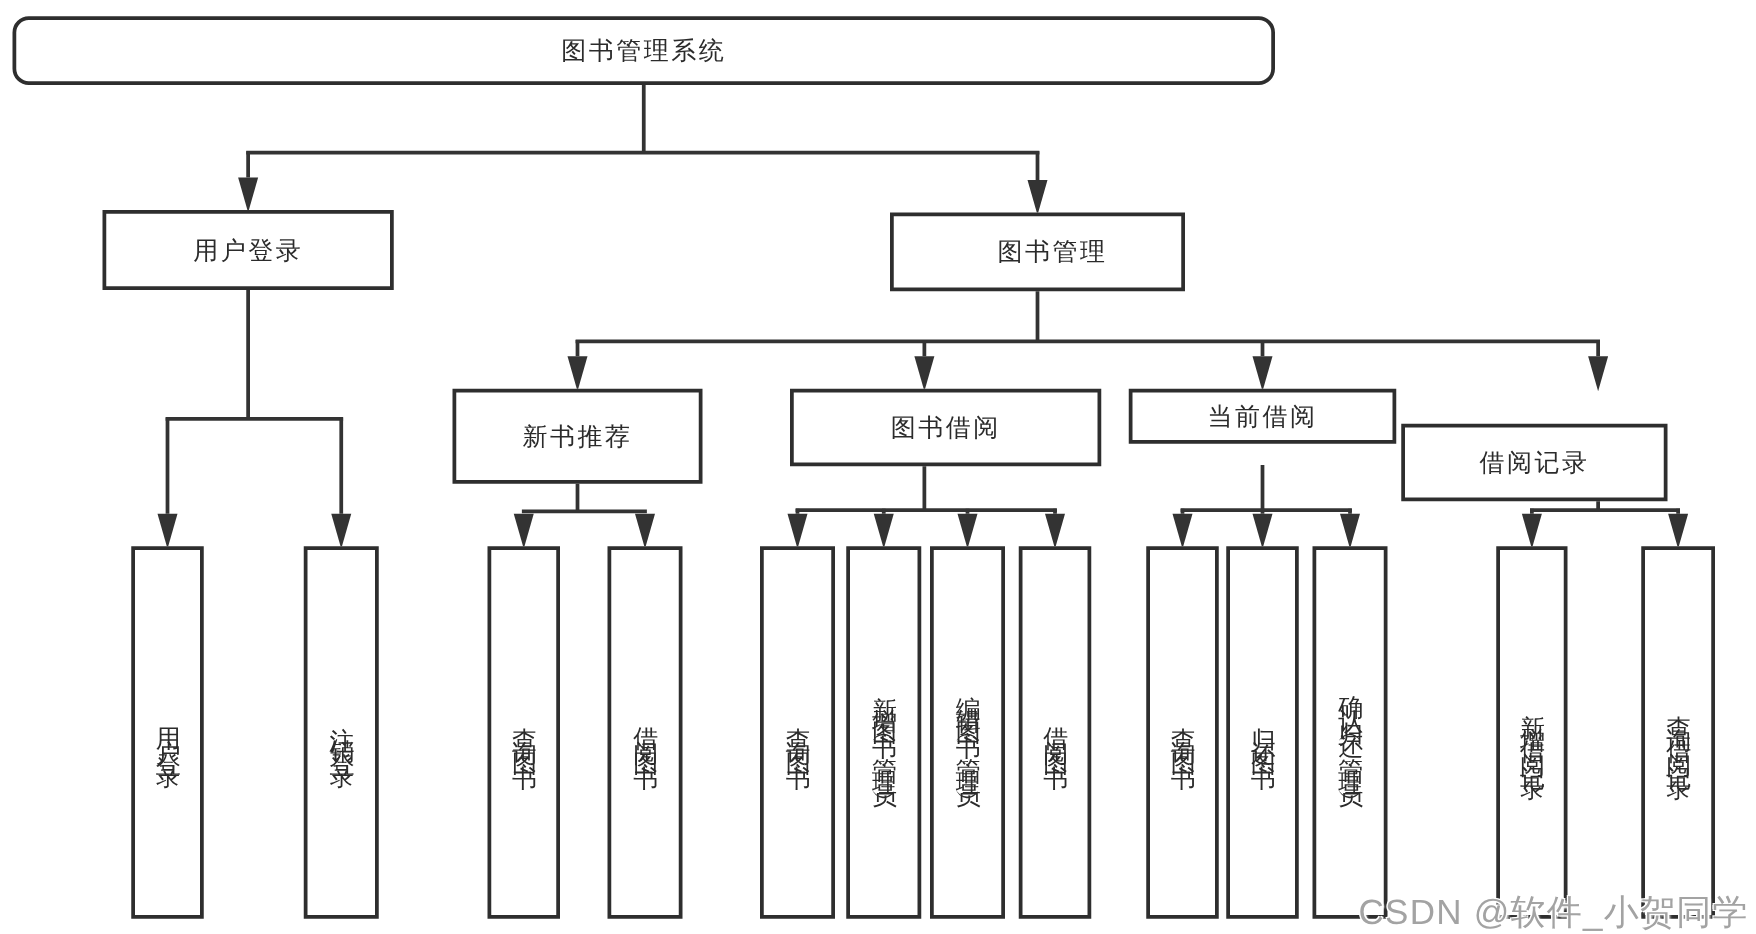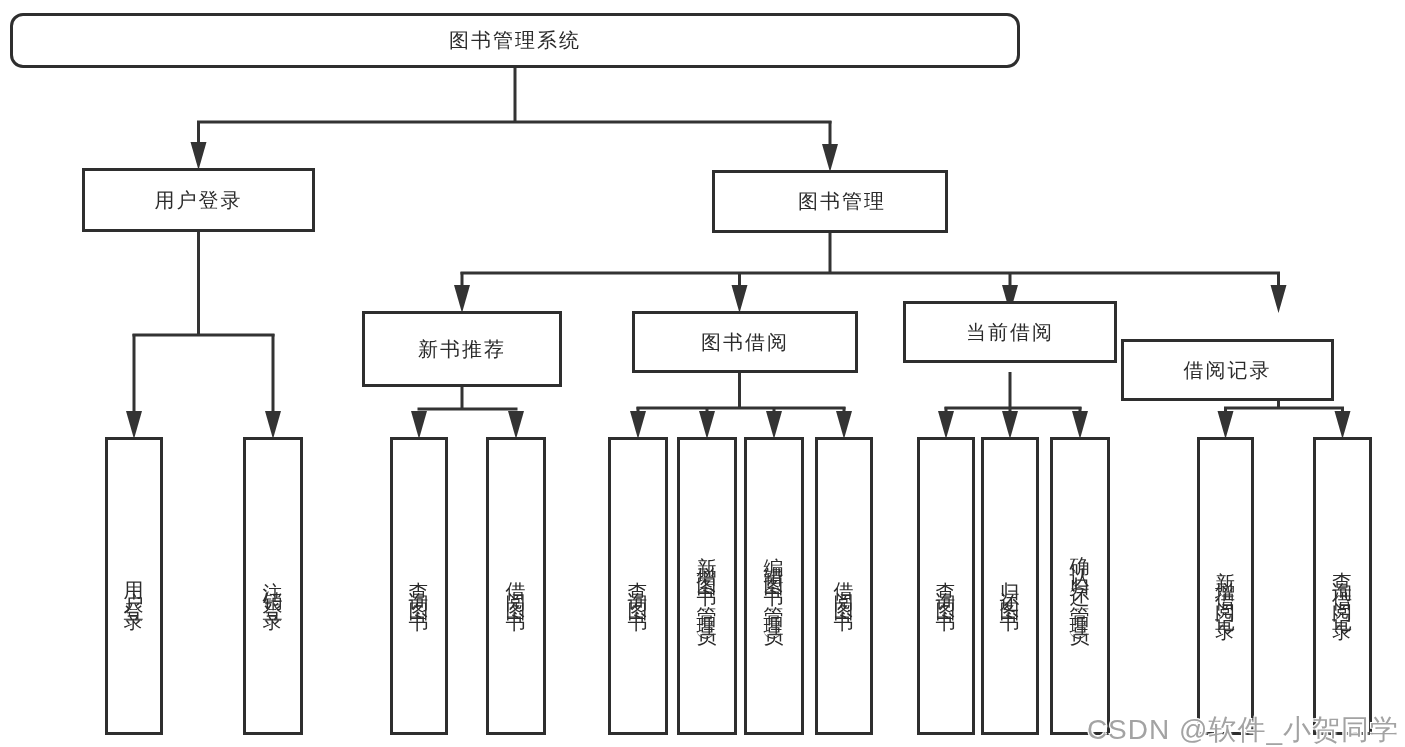--- a/index.html
+++ b/index.html
@@ -126,7 +126,7 @@
     <div class="node" style="left: 362px; top: 311px; width: 200px; height: 76px;">
       <span class="node-label">新书推荐</span>
     </div>
-    <div class="node" style="left: 632px; top: 311px; width: 226px; height: 62px;">
+    <div class="node" style="left: 632px; top: 311px; width: 249px; height: 62px;">
       <span class="node-label">图书借阅</span>
     </div>
     <div class="node" style="left: 903px; top: 301px; width: 214px; height: 62px;">

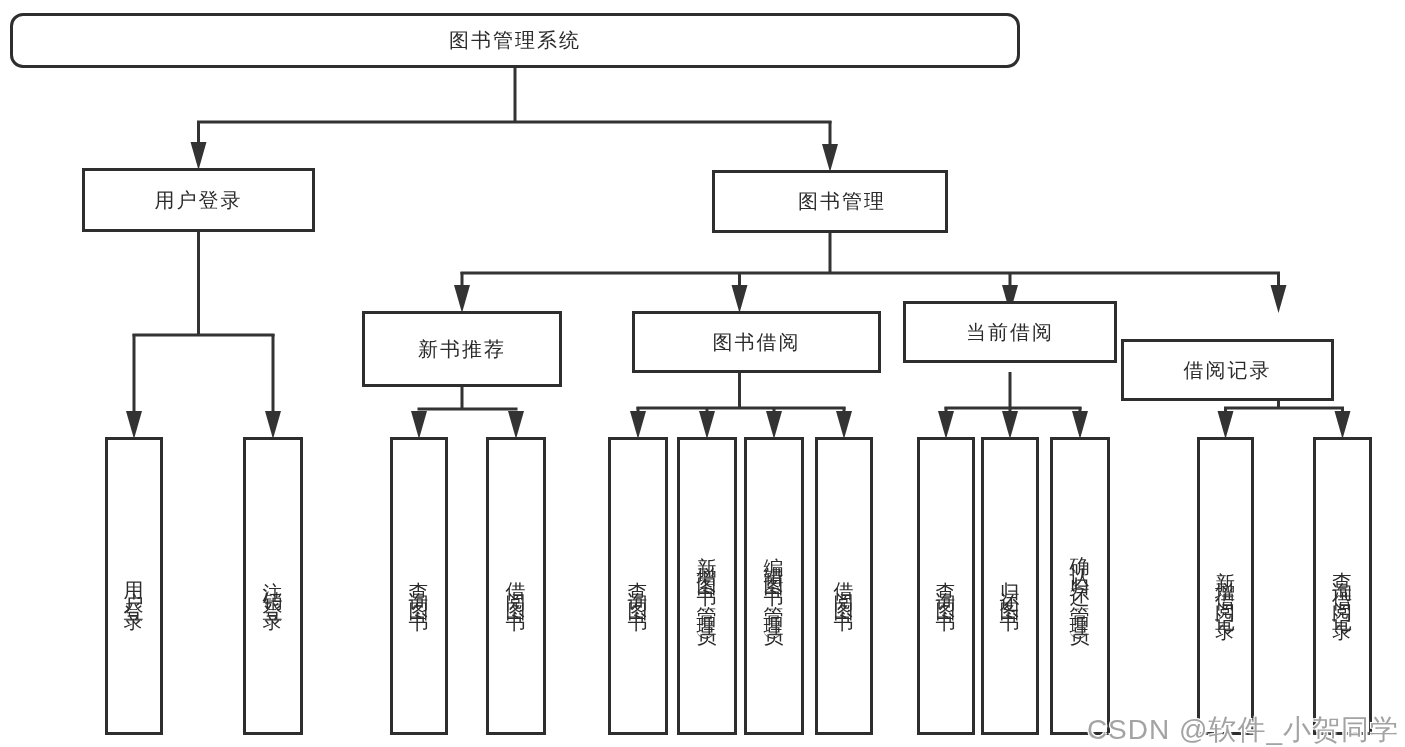--- a/index.html
+++ b/index.html
@@ -129,7 +129,7 @@
     <div class="node" style="left: 632px; top: 311px; width: 249px; height: 62px;">
       <span class="node-label">图书借阅</span>
     </div>
-    <div class="node" style="left: 903px; top: 301px; width: 214px; height: 62px;">
+    <div class="node" style="left: 903px; top: 311px; width: 214px; height: 44px;">
       <span class="node-label">当前借阅</span>
     </div>
     <div class="node" style="left: 1121px; top: 311px; width: 213px; height: 62px; margin-top: 28px;">

